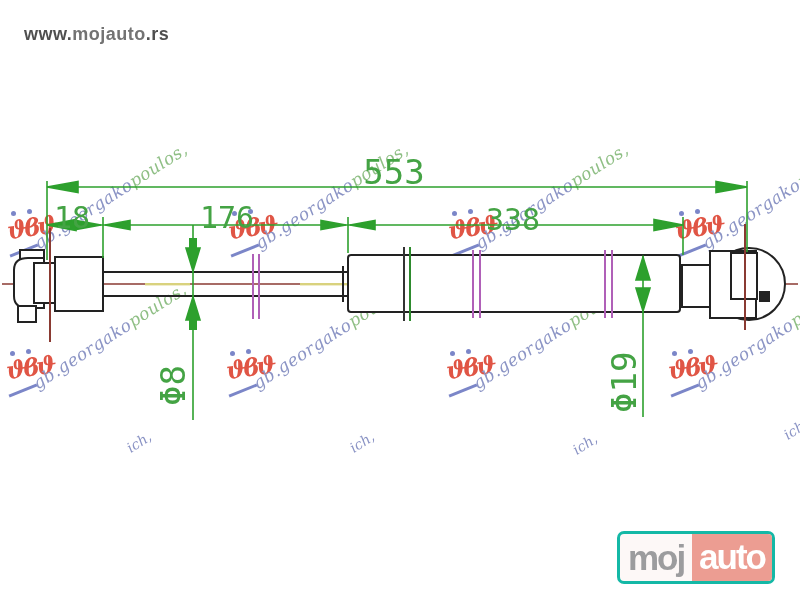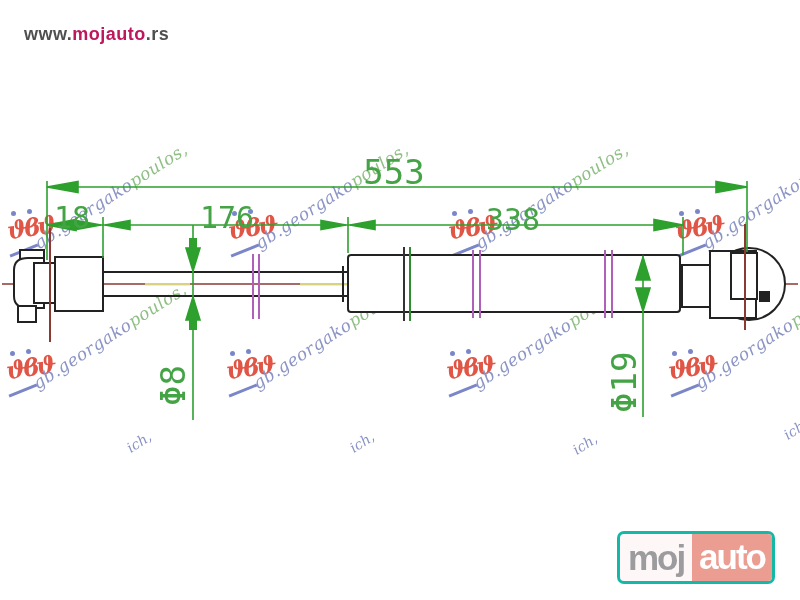--- a/index.html
+++ b/index.html
@@ -9,7 +9,7 @@
   
   .site-url{position:absolute;left:24px;top:24px;font-size:18px;font-weight:bold;
             letter-spacing:.5px;color:#4f4f4f;}
-  .site-url .brand{color:#be185d;}
+  .site-url .brand{color:#737373;}
 
   
   .wm{position:absolute;z-index:1;}

